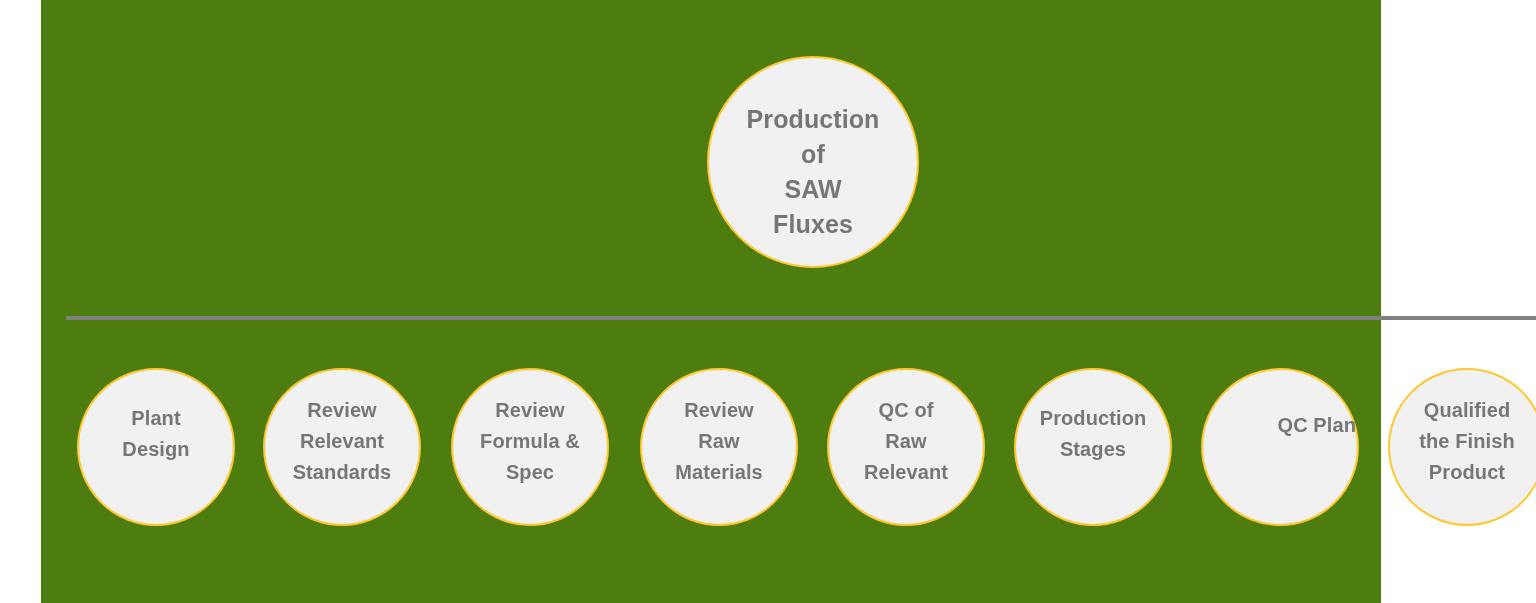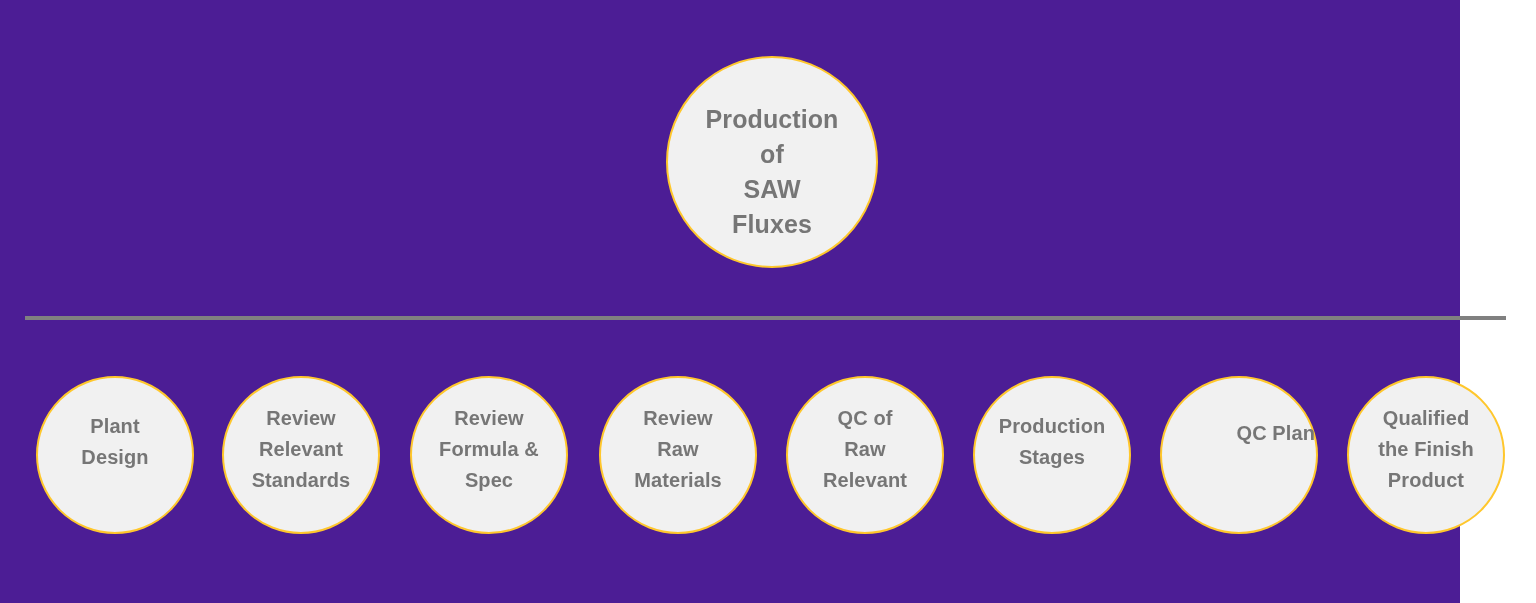--- a/index.html
+++ b/index.html
@@ -16,9 +16,10 @@
   }
   #diagram-root {
     position: relative;
-    width: 1460px;
+    width: 1340px;
     height: 603px;
-    background: #4c1d95;
+    background: #4d7c0f;
+    margin-left: 41px;
   }
 
   

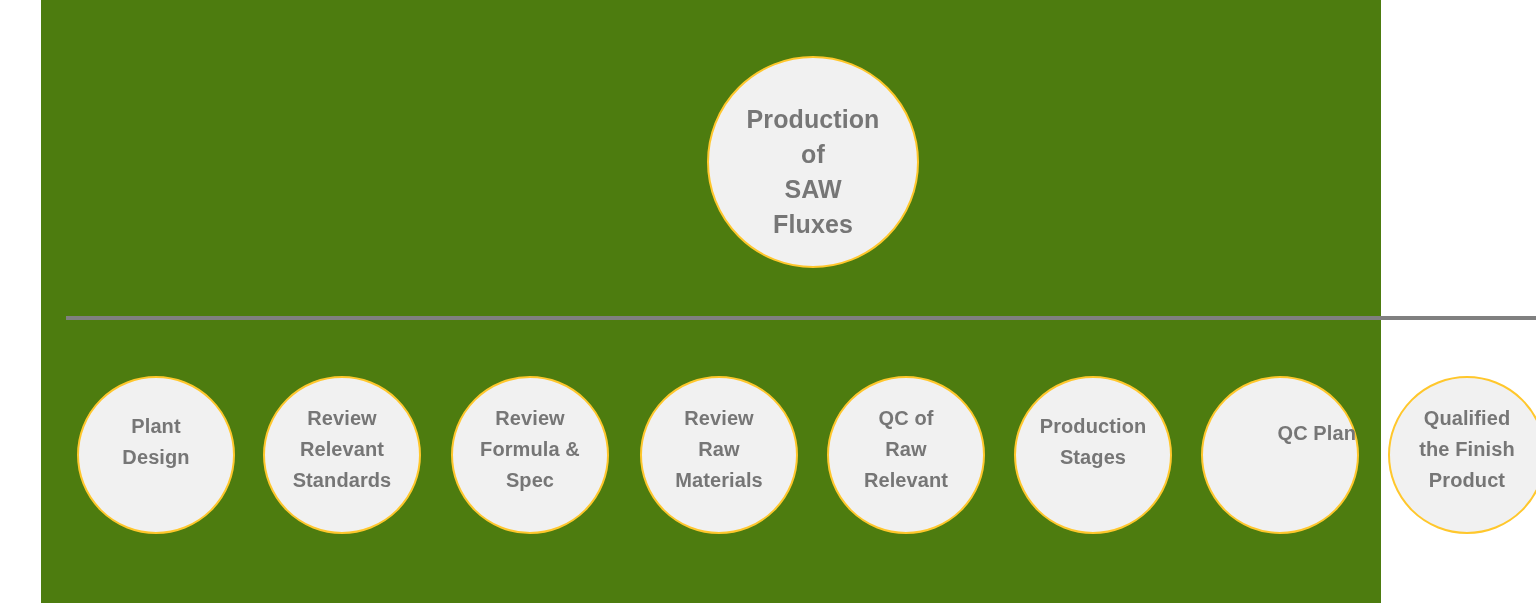--- a/index.html
+++ b/index.html
@@ -76,7 +76,7 @@
     height: 162px;
   }
   .leaf {
-    top: 8px;
+    top: 0;
     width: 158px;
     height: 158px;
     align-items: flex-start;

